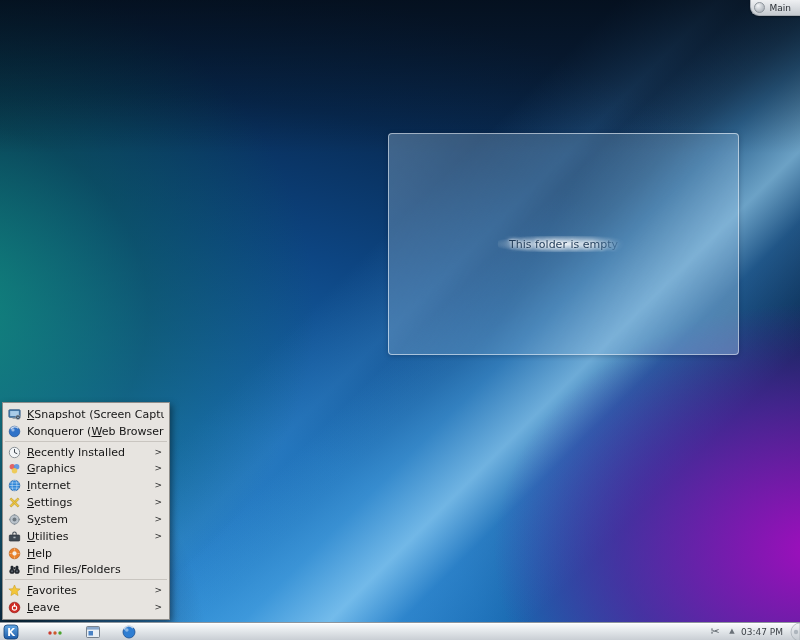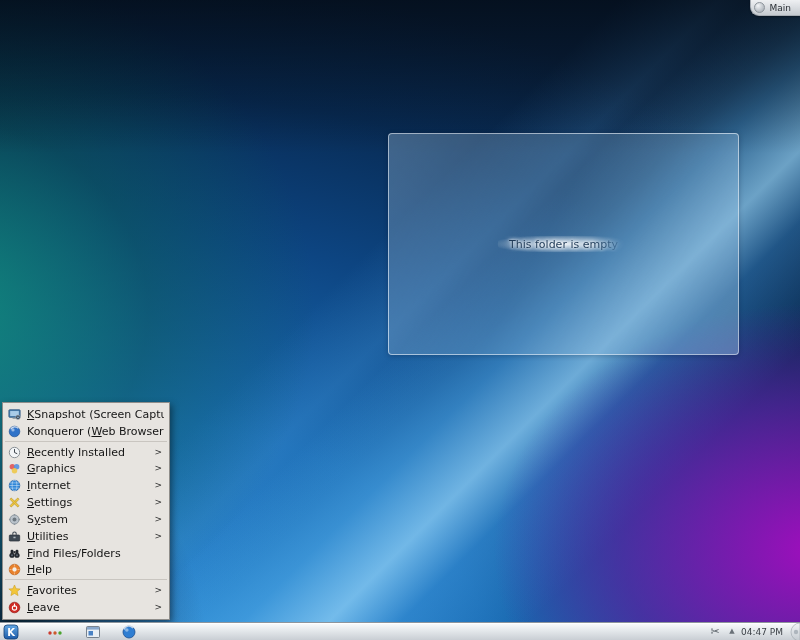--- a/index.html
+++ b/index.html
@@ -179,6 +179,16 @@
       <div class="menu-item">
         <span class="mi-icon">
           <svg viewBox="0 0 12 12">
+            <circle cx="6" cy="6" r="4.9" fill="#e8812c" stroke="#b85c14" stroke-width="0.6"></circle>
+            <path d="M6 1.4 V3.2 M6 8.8 V10.6 M1.4 6 H3.2 M8.8 6 H10.6" stroke="#f4b27a" stroke-width="1"></path>
+            <circle cx="6" cy="6" r="2" fill="#f4efe8"></circle>
+          </svg>
+        </span>
+        <span class="mi-label"><u>H</u>elp</span>
+      </div>
+      <div class="menu-item">
+        <span class="mi-icon">
+          <svg viewBox="0 0 12 12">
             <rect x="2.4" y="2.6" width="2.6" height="3.4" rx="1" fill="#23282e"></rect>
             <rect x="7" y="2.6" width="2.6" height="3.4" rx="1" fill="#23282e"></rect>
             <rect x="5" y="3.8" width="2" height="2" fill="#23282e"></rect>
@@ -189,16 +199,6 @@
           </svg>
         </span>
         <span class="mi-label"><u>F</u>ind Files/Folders</span>
-      </div>
-      <div class="menu-item">
-        <span class="mi-icon">
-          <svg viewBox="0 0 12 12">
-            <circle cx="6" cy="6" r="4.9" fill="#e8812c" stroke="#b85c14" stroke-width="0.6"></circle>
-            <path d="M6 1.4 V3.2 M6 8.8 V10.6 M1.4 6 H3.2 M8.8 6 H10.6" stroke="#f4b27a" stroke-width="1"></path>
-            <circle cx="6" cy="6" r="2" fill="#f4efe8"></circle>
-          </svg>
-        </span>
-        <span class="mi-label"><u>H</u>elp</span>
       </div>
       <div class="menu-sep"></div>
       <div class="menu-item">

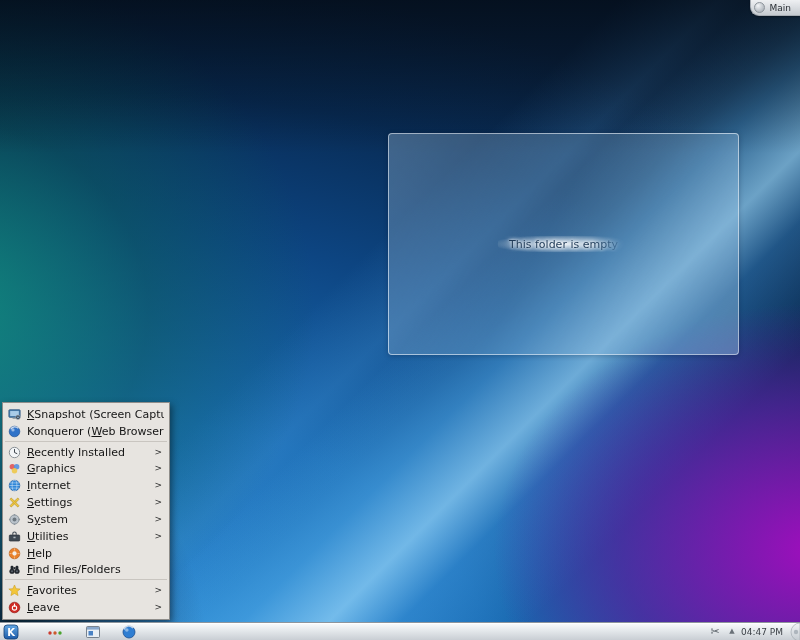--- a/index.html
+++ b/index.html
@@ -263,7 +263,7 @@
     <span class="p-icon expander">
         <span style="font-size:7px;color:#6a7178;line-height:1">▲</span>
       </span>
-    <span class="clock">04:47 PM</span>
+    <span class="clock">03:47 PM</span>
     <span class="p-icon cashew">
         <svg viewBox="0 0 13 18">
           <defs>

